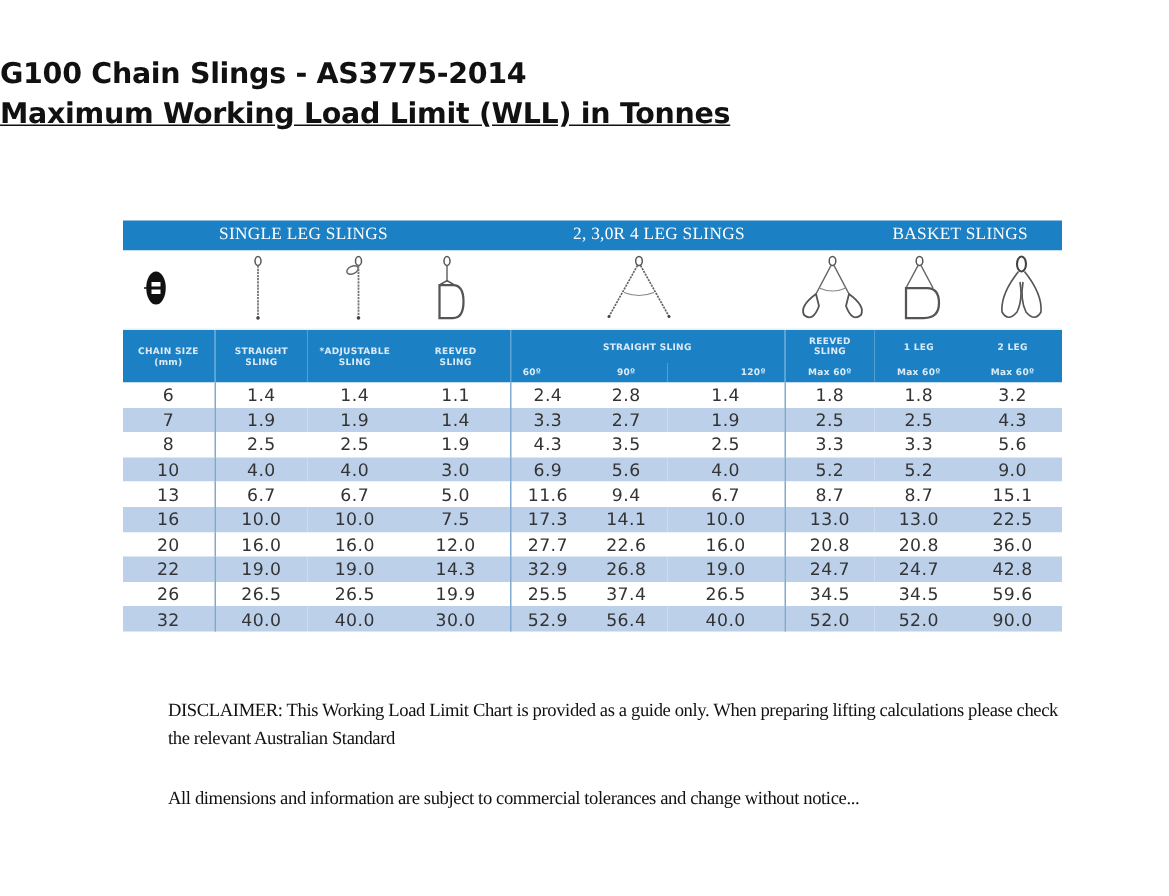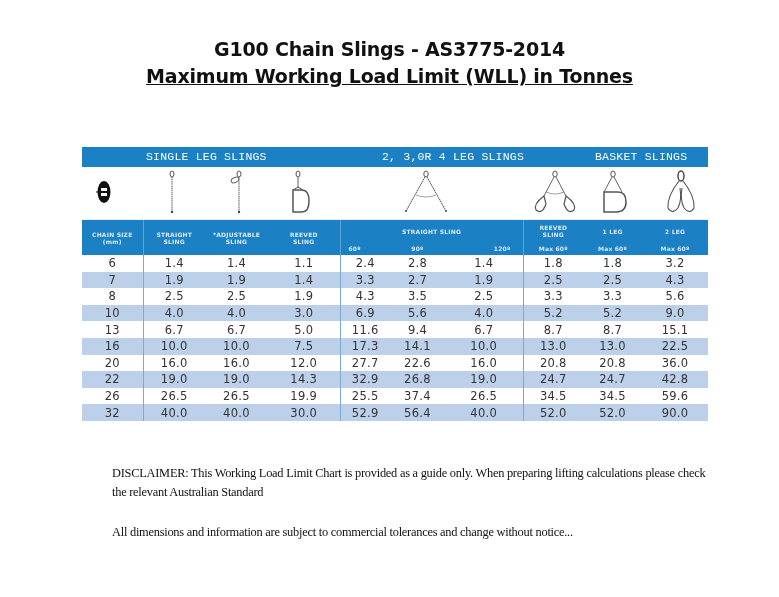--- a/index.html
+++ b/index.html
@@ -4,7 +4,7 @@
 <style>
   html, body { margin: 0; padding: 0; background: #ffffff; }
   body { width: 779px; height: 597px; position: relative; overflow: hidden; font-family: "Liberation Sans", sans-serif; color: #111; }
-  .title { position: absolute; left: 0; width: 779px; text-align: center; font-family: "DejaVu Sans", sans-serif; font-weight: bold; color: #111; }
+  .title { position: absolute; left: 0; width: 779px; text-align: left; font-family: "DejaVu Sans", sans-serif; font-weight: bold; color: #111; }
   .title.l1 { top: 38px; font-size: 19px; letter-spacing: -0.2px; }
   .title.l2 { top: 65px; font-size: 19px; letter-spacing: -0.2px; text-decoration: underline; }
 

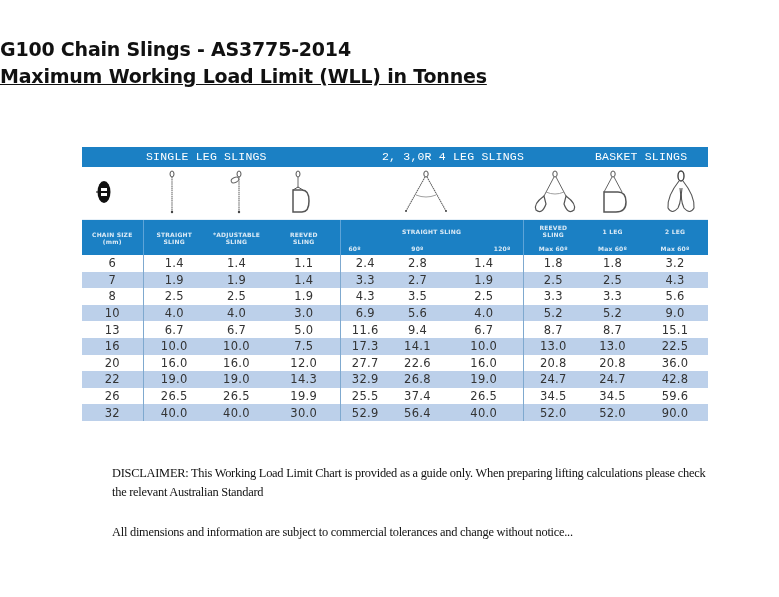--- a/index.html
+++ b/index.html
@@ -9,7 +9,7 @@
   .title.l2 { top: 65px; font-size: 19px; letter-spacing: -0.2px; text-decoration: underline; }
 
   .sheet { position: absolute; left: 82px; top: 147px; width: 626px; }
-  .banner { position: relative; height: 20px; background: #1b80c4; color: #fff; font-family: Liberation Mono, monospace; font-size: 11.5px; }
+  .banner { position: relative; height: 20px; background: #1b80c4; color: #fff; font-family: Liberation Serif, serif; font-size: 11.5px; }
   .banner span { position: absolute; top: 3px; white-space: nowrap; letter-spacing: 0.2px; }
 
   .icons { position: relative; height: 52px; background: #fff; border-bottom: 1px solid #e6f0f8; }

